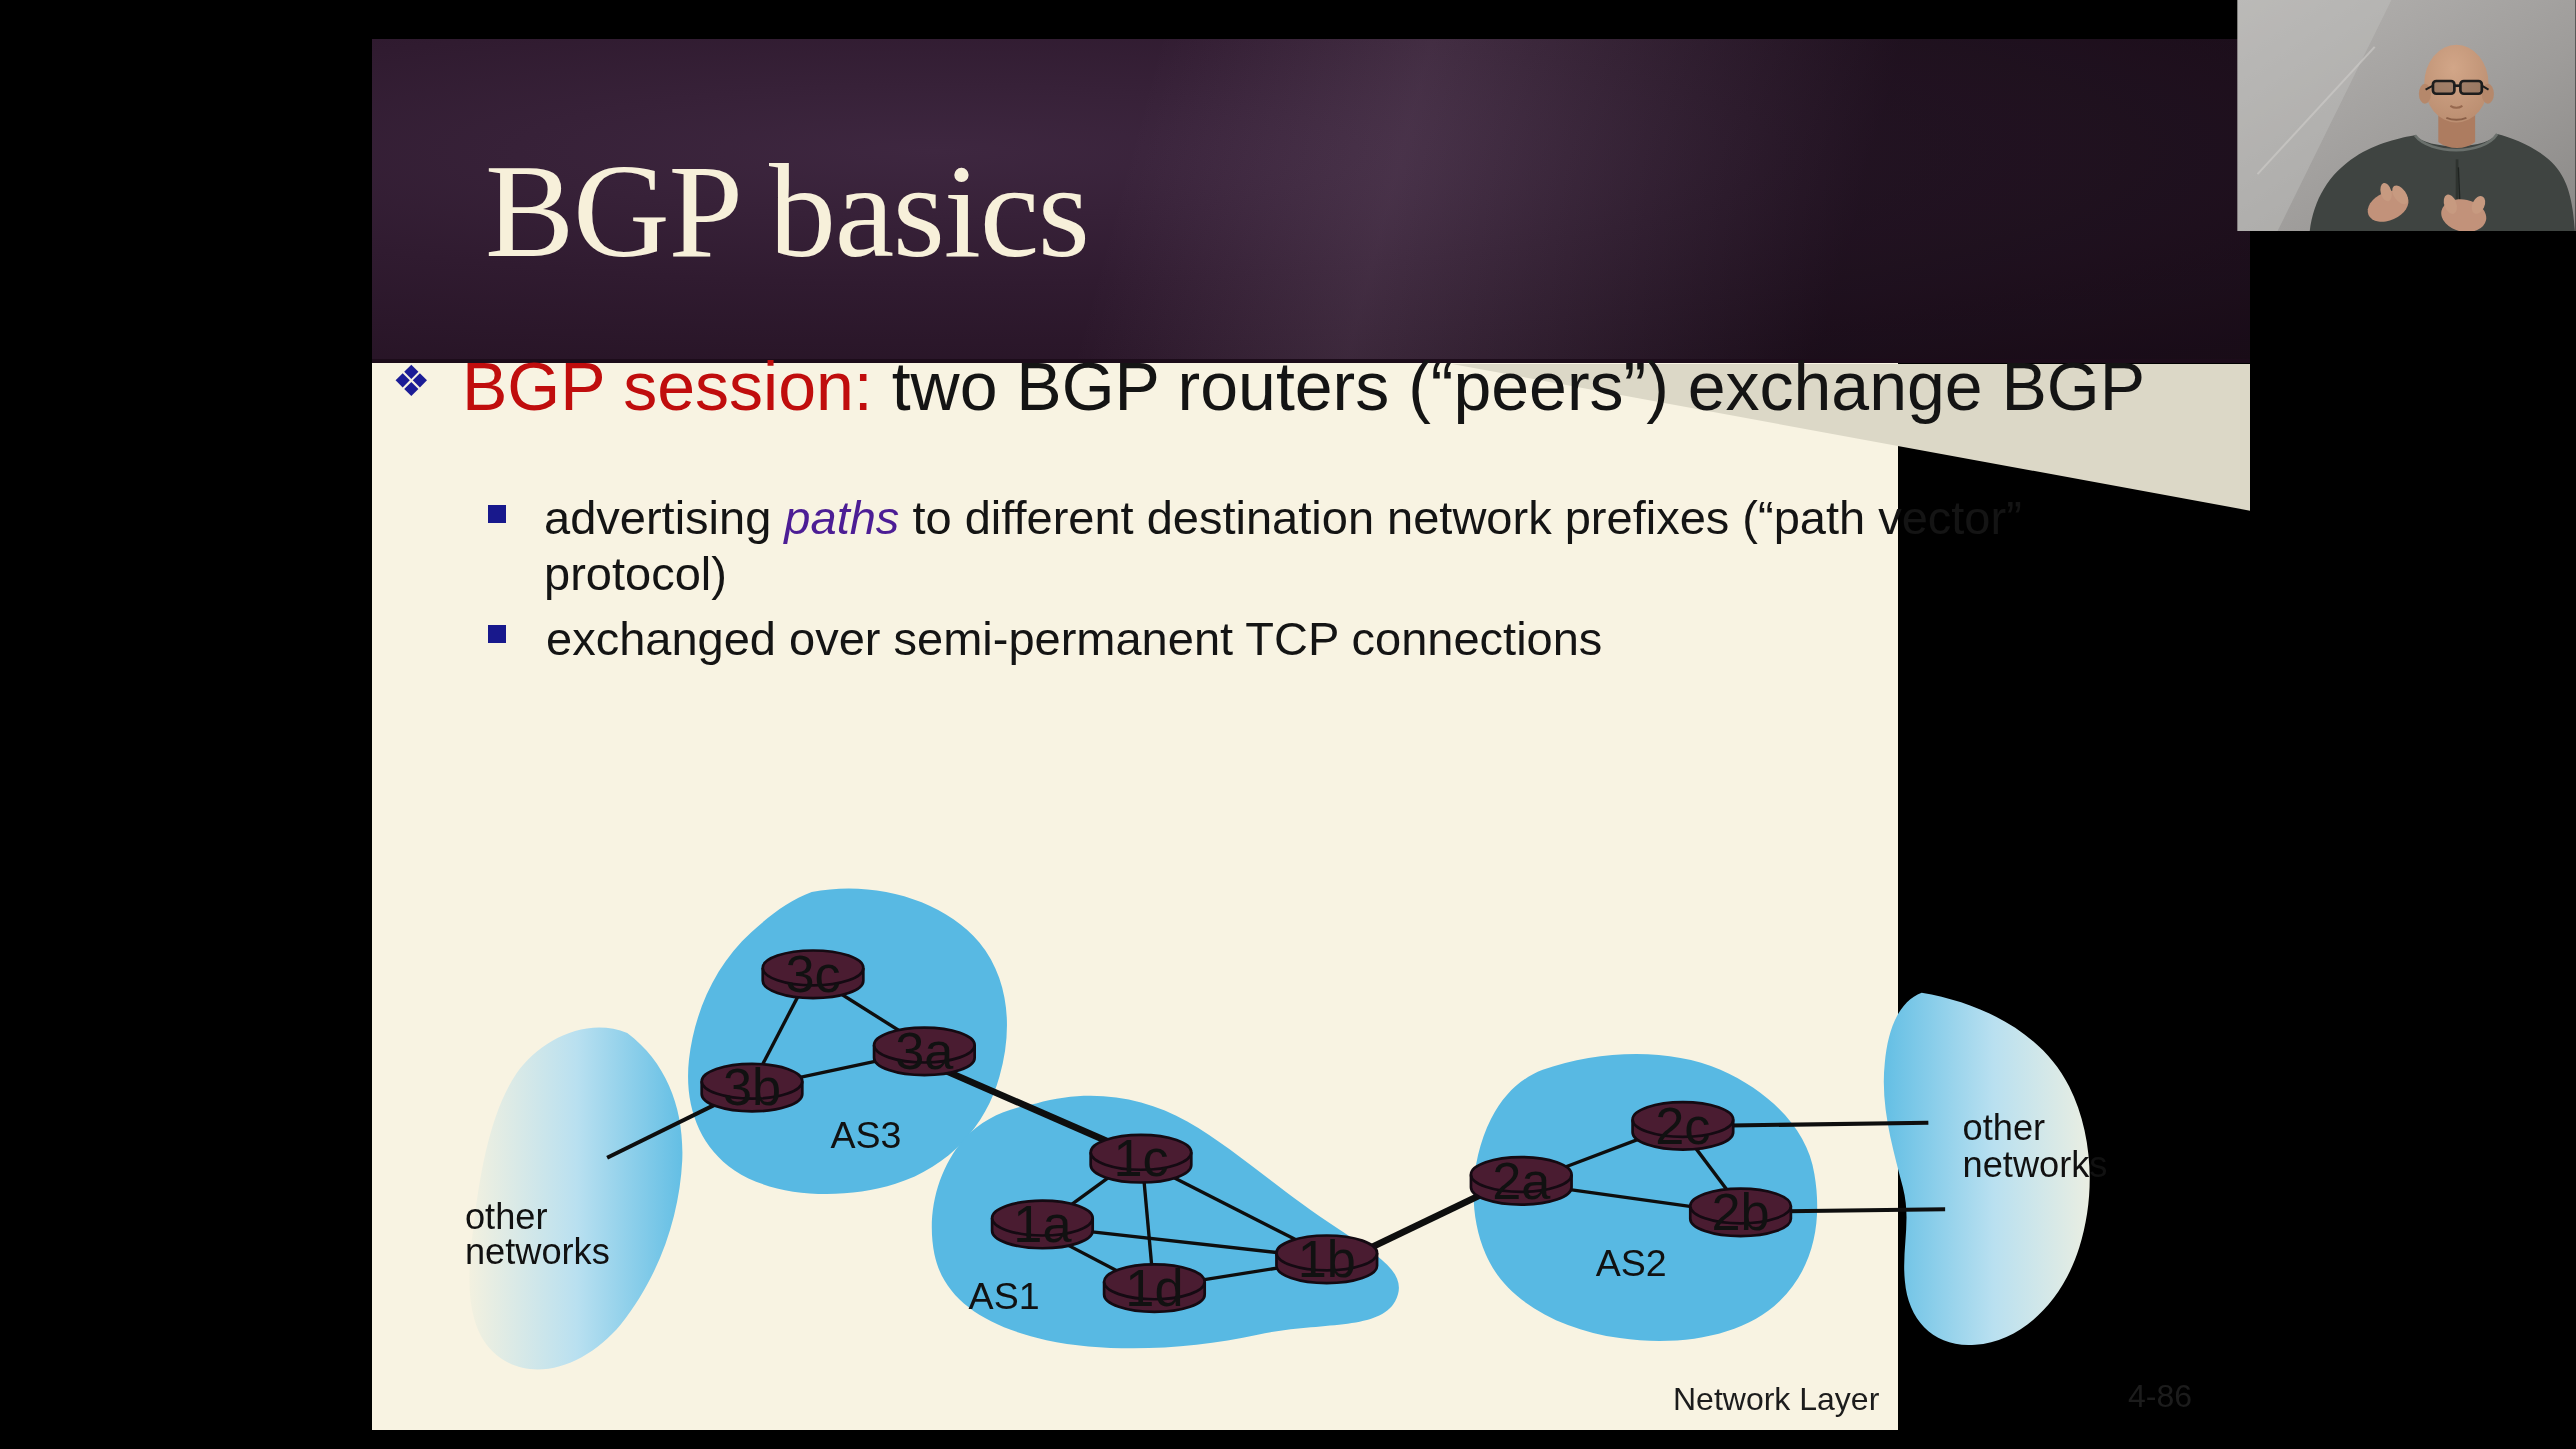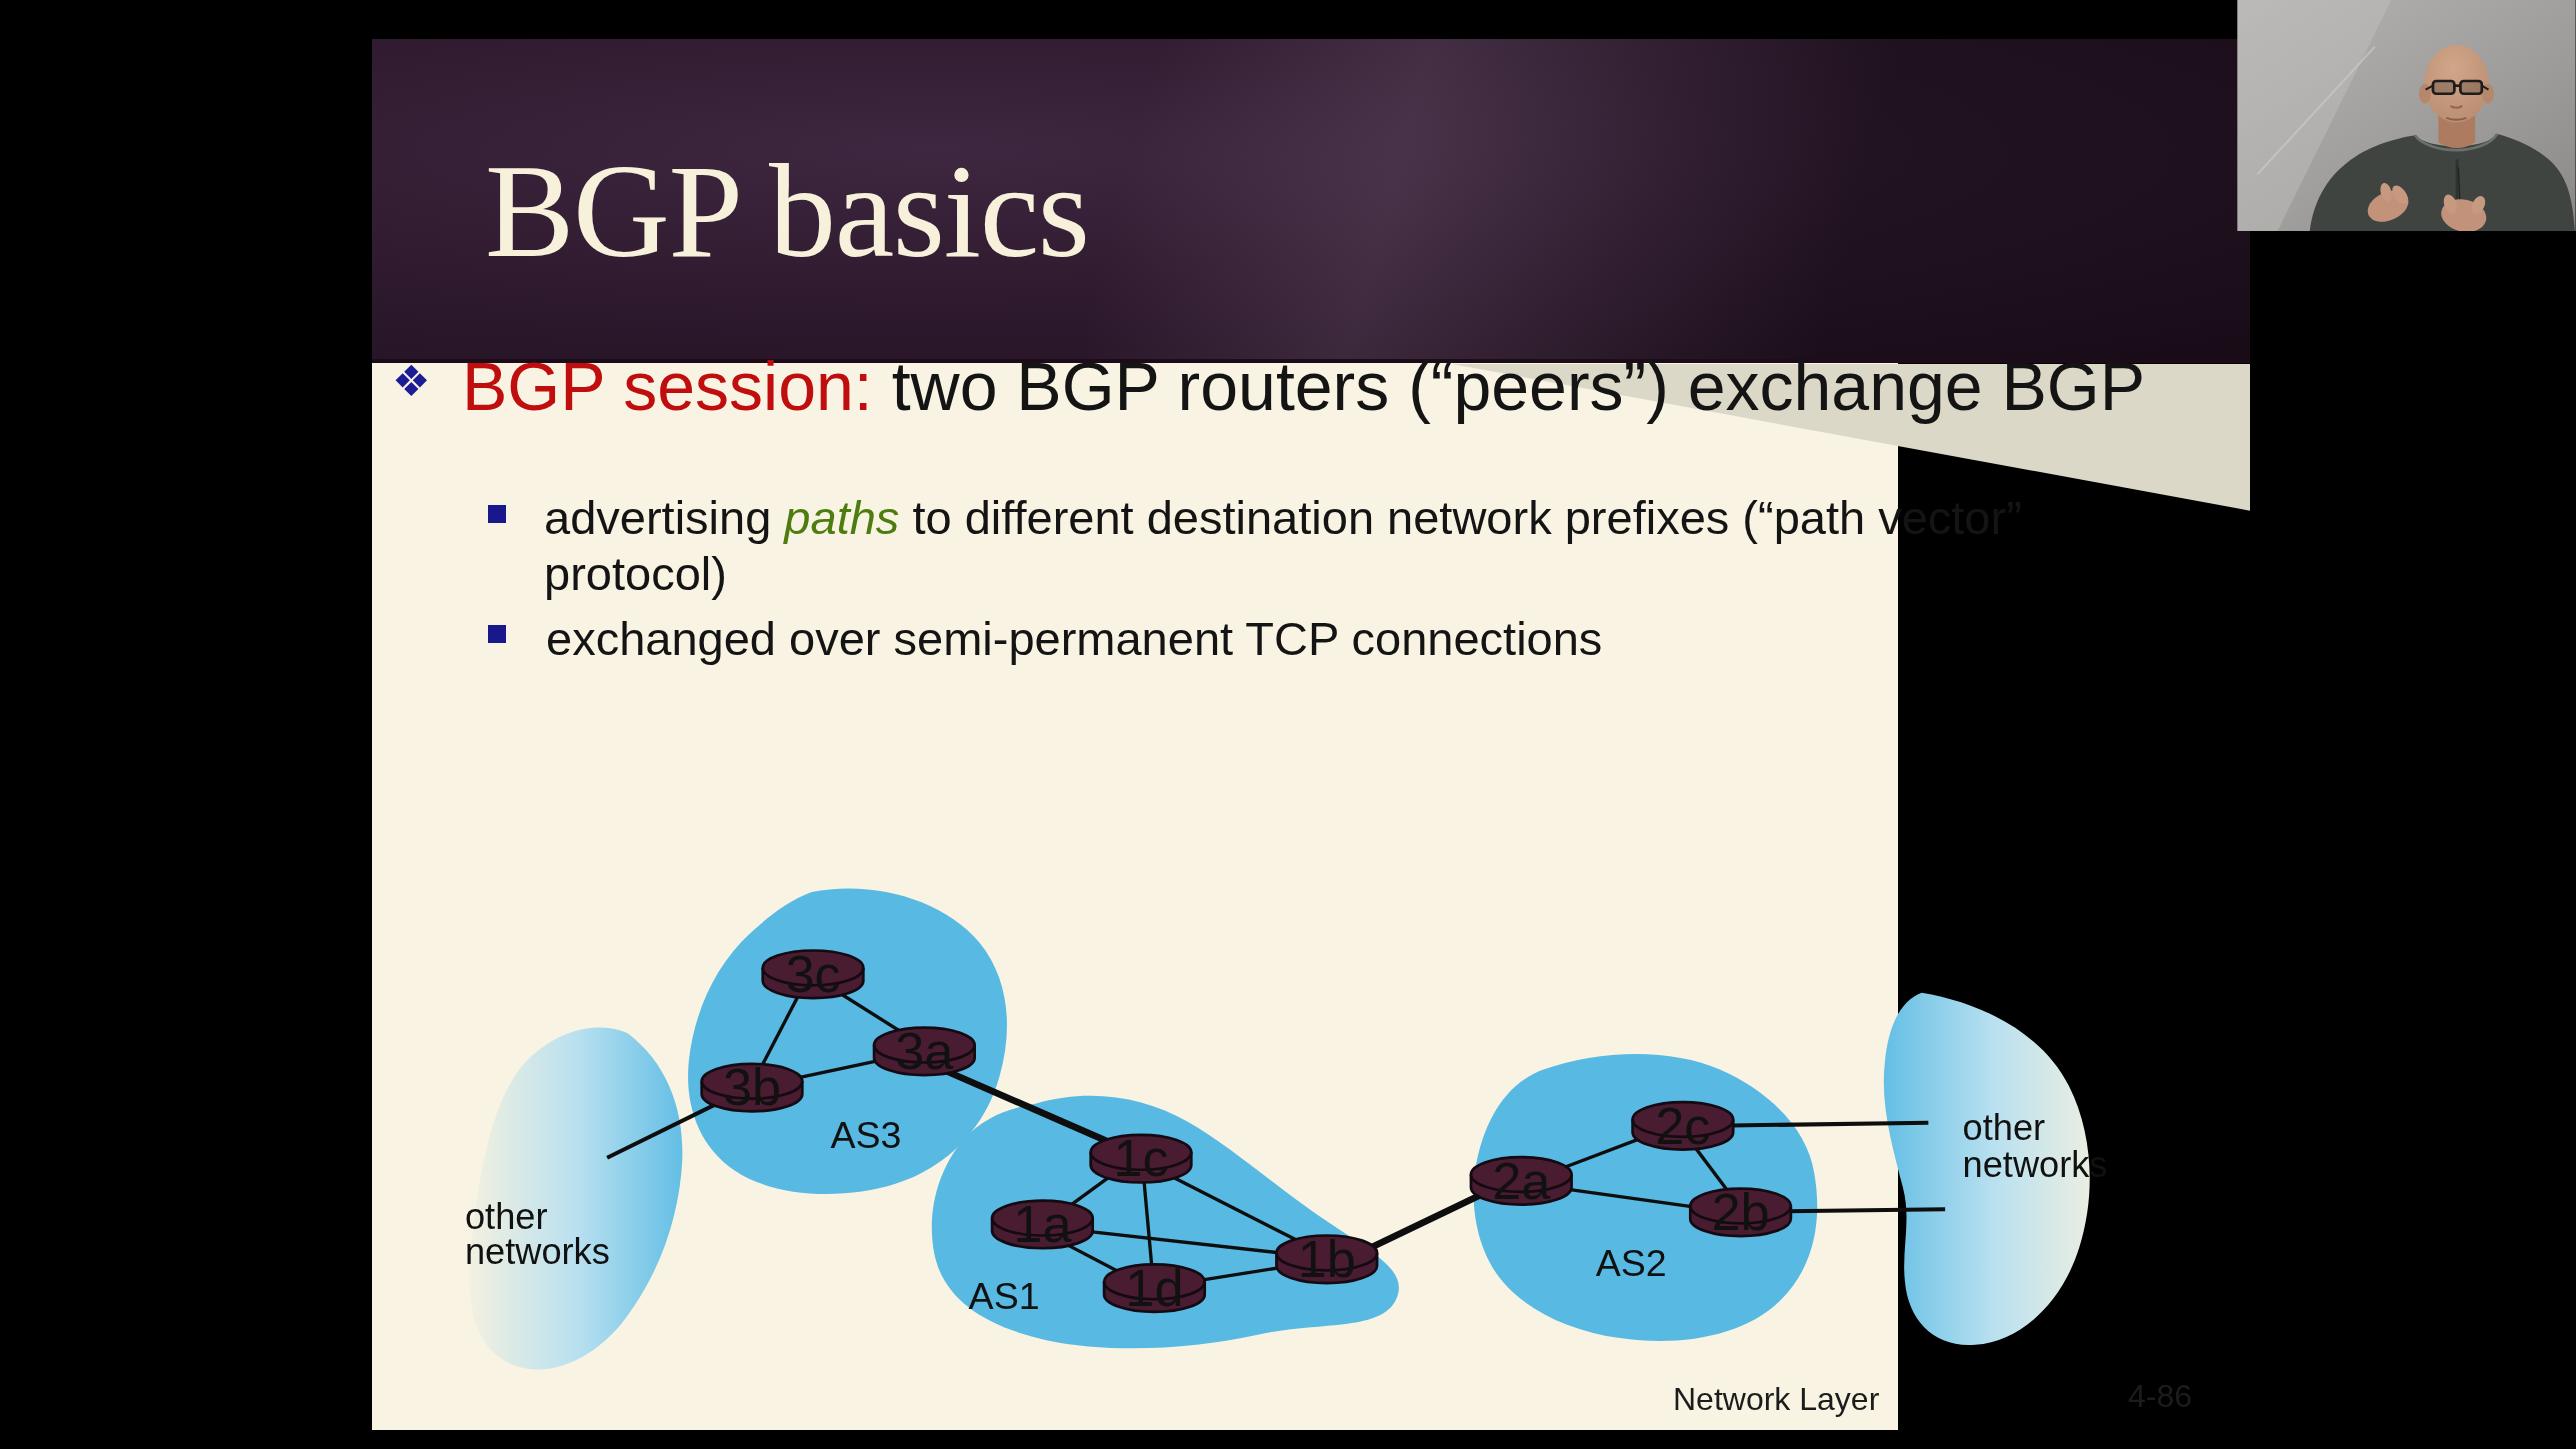--- a/index.html
+++ b/index.html
@@ -23,7 +23,7 @@
   .b1{font-size:68px;line-height:1;}
   .sub{font-size:47px;line-height:1;}
   .lead-red{color:#c00d0d;}
-  .em-red{color:#4d7c0f;font-style:italic;}
+  .em-red{color:#4c1d95;font-style:italic;}
   .diamond{position:absolute;font-size:43px;line-height:1;color:#1c1c96;}
   .sq{position:absolute;width:18px;height:18px;background:#18188c;}
 

